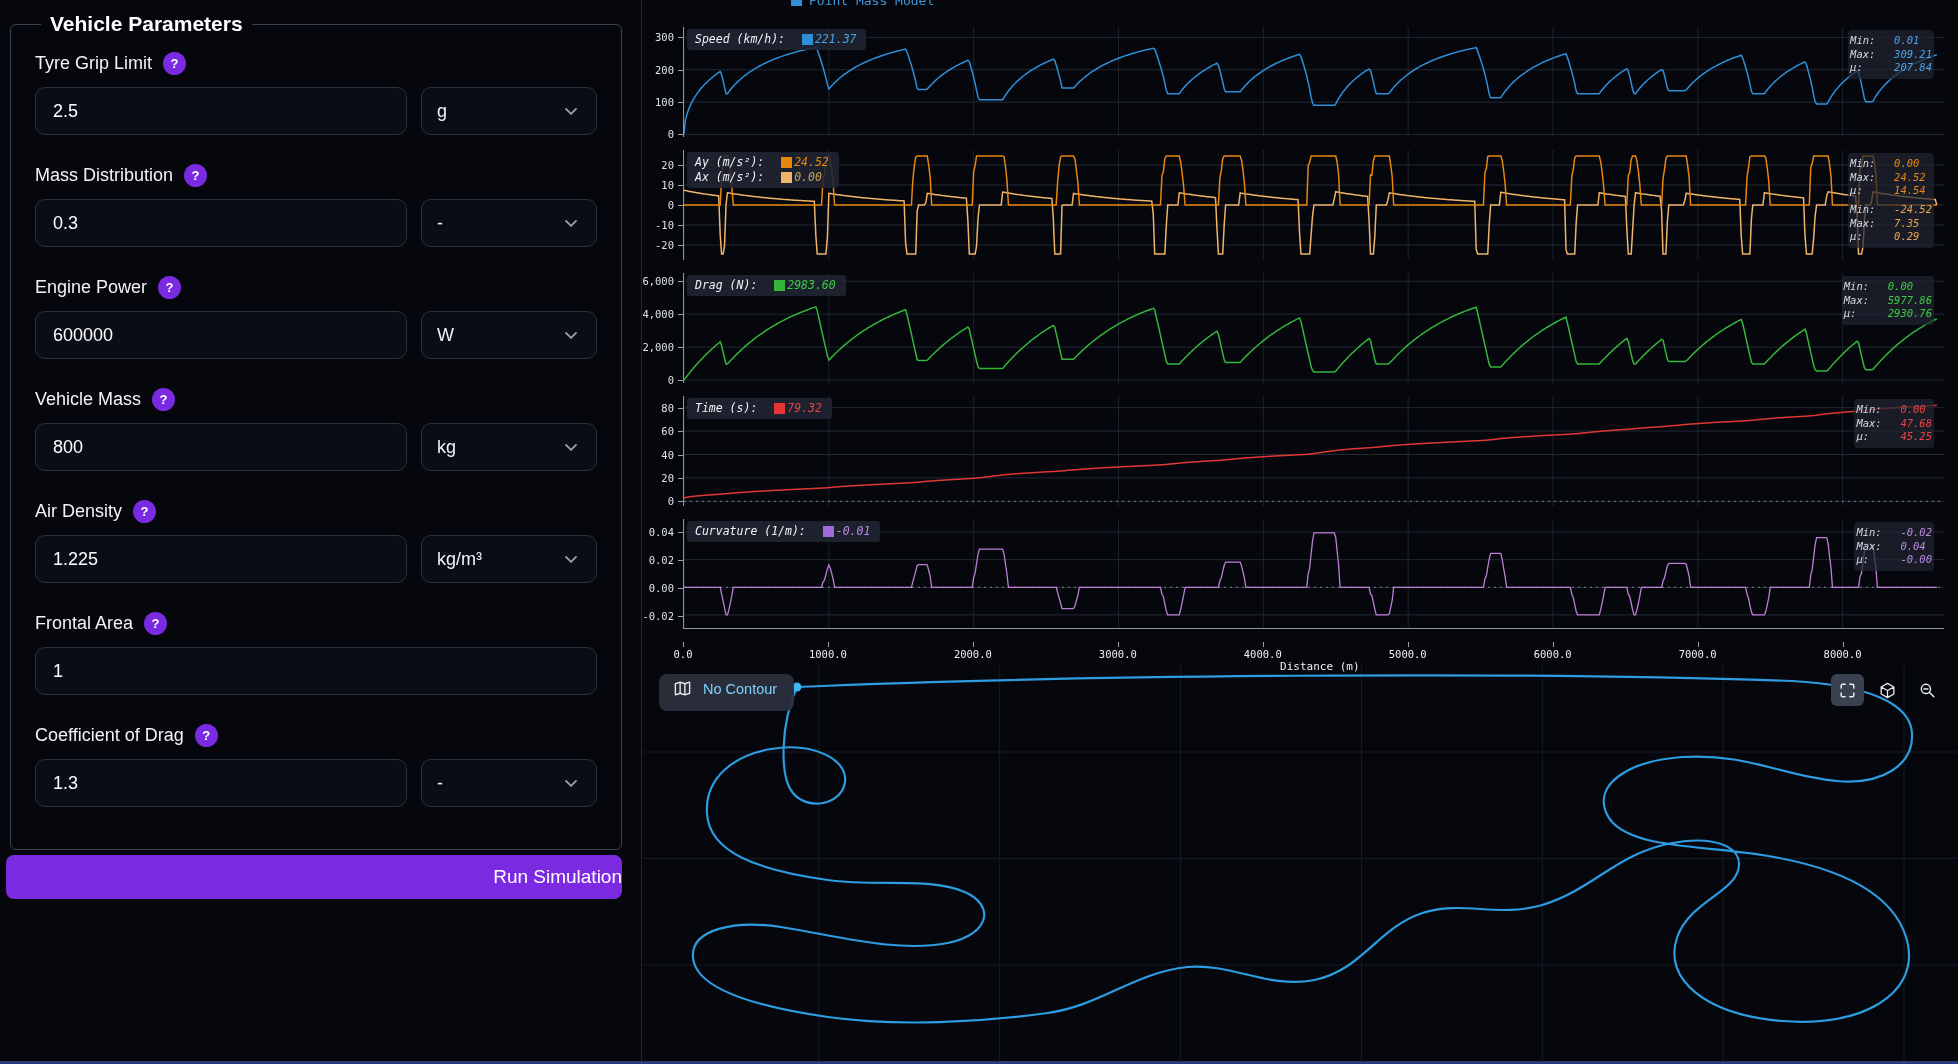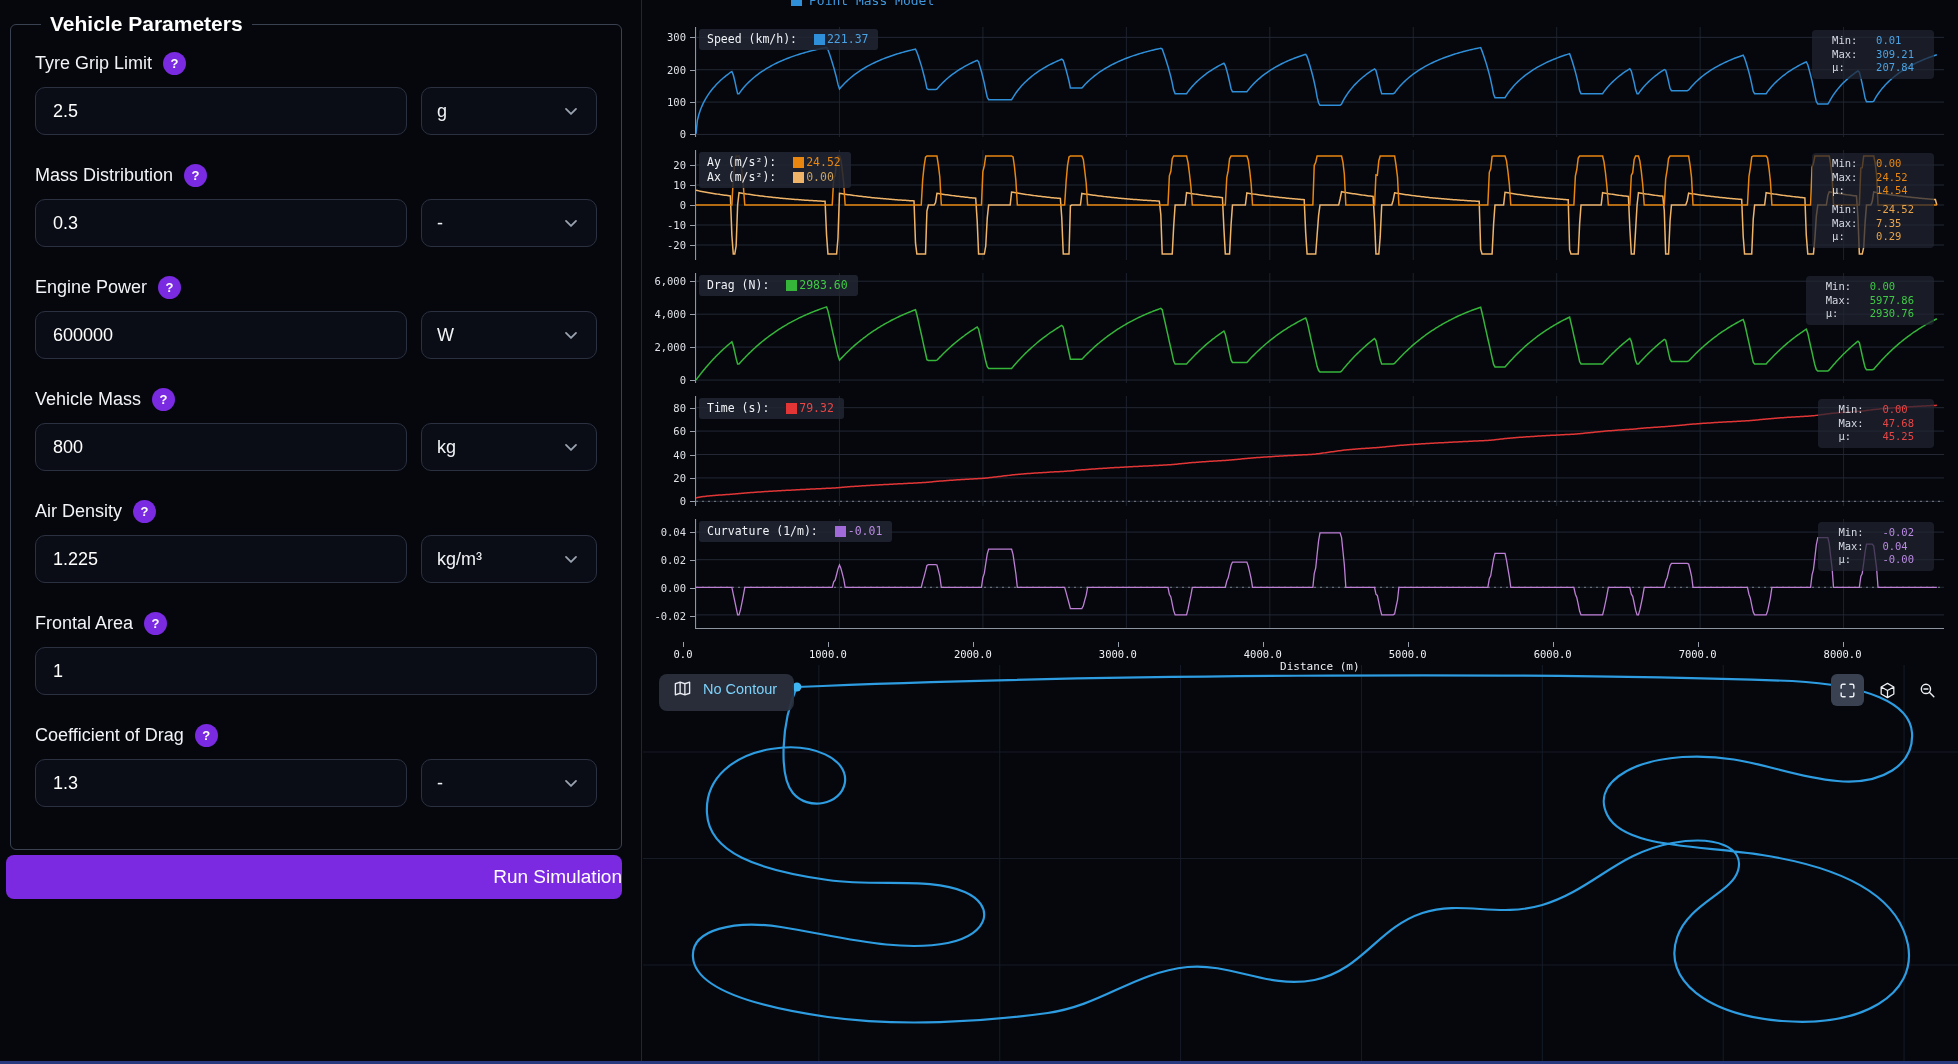--- a/index.html
+++ b/index.html
@@ -36,7 +36,7 @@
   .charts { position:absolute; left:0; top:0; right:0; height:662px; padding:27px 14px 0 0; }
   .chart-row { position:relative; height:110px; margin-bottom:13px; display:flex; }
   .chart-row:last-child { margin-bottom:0; }
-  .yaxis { width:52px; position:relative; font-family:"DejaVu Sans Mono",monospace;
+  .yaxis { width:40px; position:relative; font-family:"DejaVu Sans Mono",monospace;
            font-size:10.5px; color:#dfe2e8; }
   .ytick { position:absolute; right:9px; transform:translateY(-50%); white-space:nowrap; }
   .ytickmark { position:absolute; right:0; width:5px; height:1px; background:#9aa0ab; }

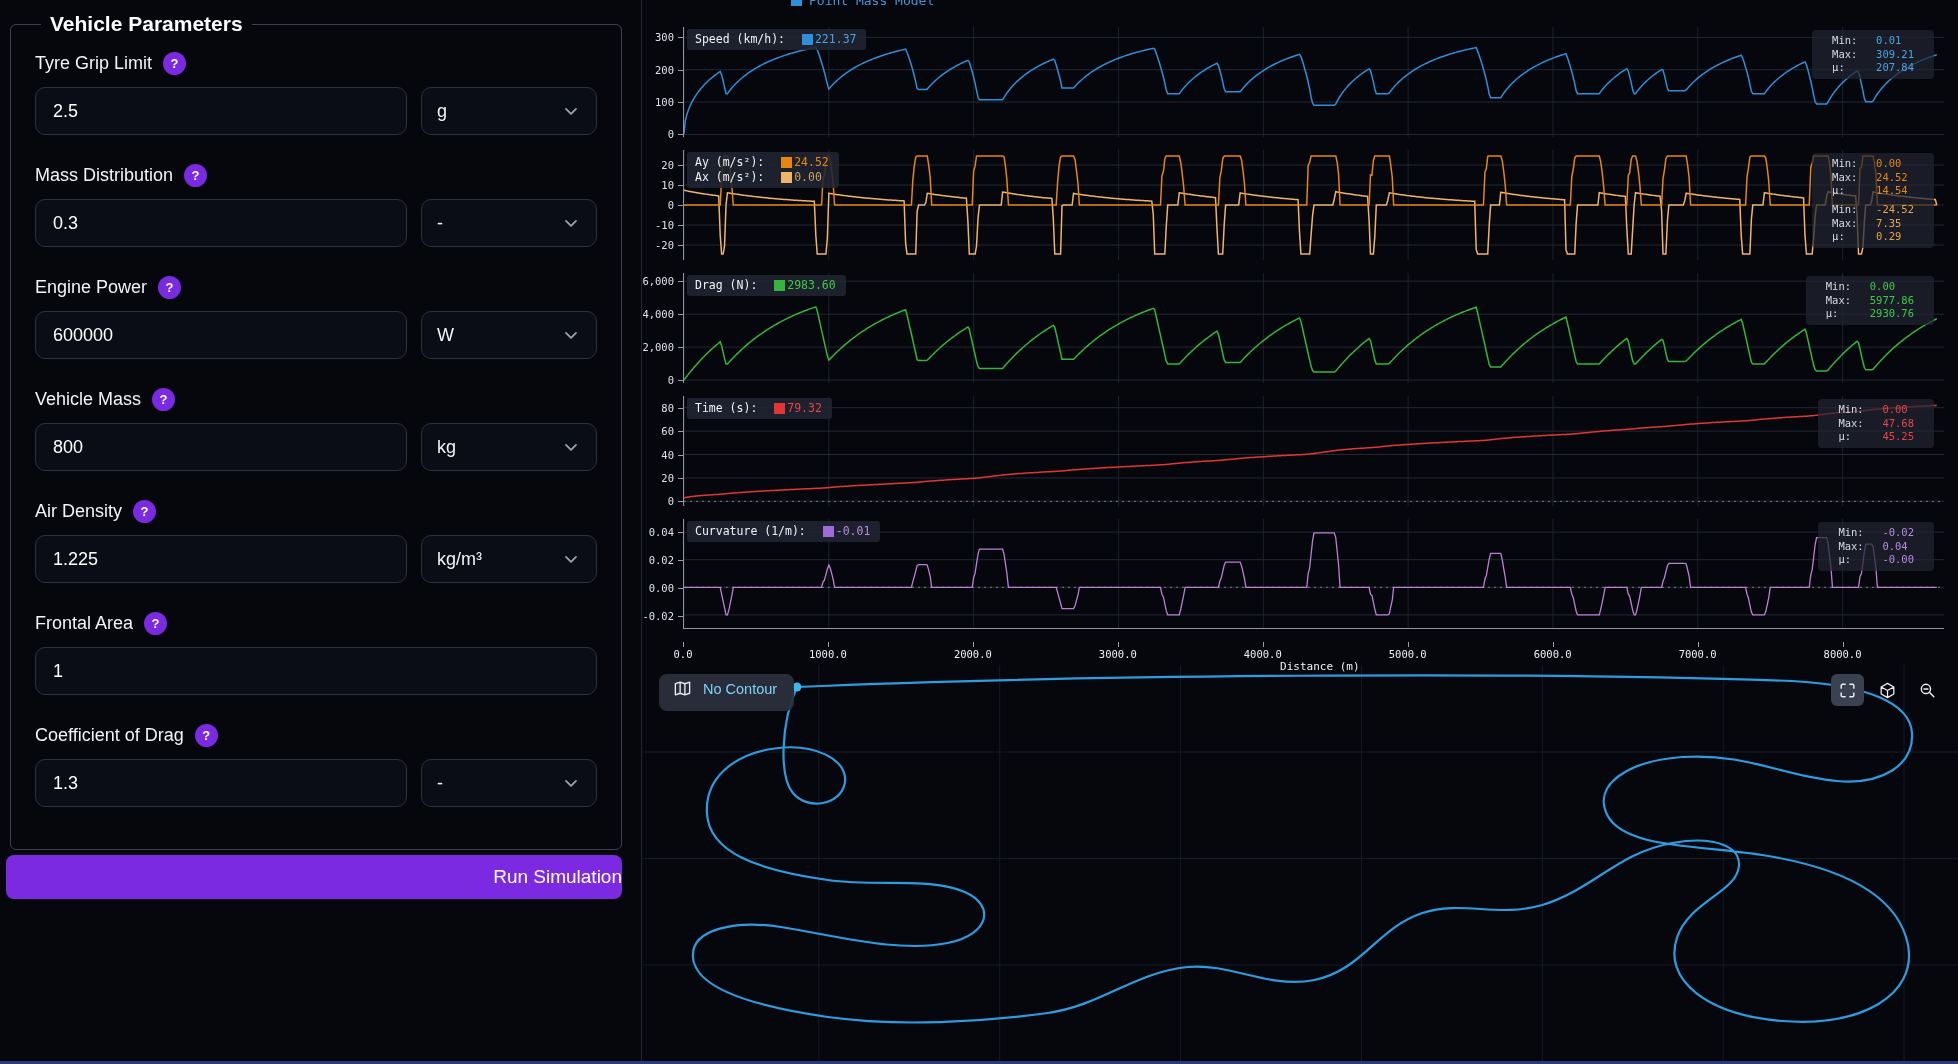--- a/index.html
+++ b/index.html
@@ -40,7 +40,7 @@
            font-size:10.5px; color:#dfe2e8; }
   .ytick { position:absolute; right:9px; transform:translateY(-50%); white-space:nowrap; }
   .ytickmark { position:absolute; right:0; width:5px; height:1px; background:#9aa0ab; }
-  .plot { flex:1; position:relative; border-left:1px solid #8f95a0; }
+  .plot { flex:1; position:relative; border-left:1px solid #8f95a0;font-style:italic; }
   .plot.axis-bottom { border-bottom:1px solid #8f95a0; }
   svg.plot-svg { position:absolute; left:0; top:0; width:100%; height:100%; display:block; }
   .legend-badge { position:absolute; left:3px; top:2px; background:rgba(33,38,50,0.88); border-radius:3px;

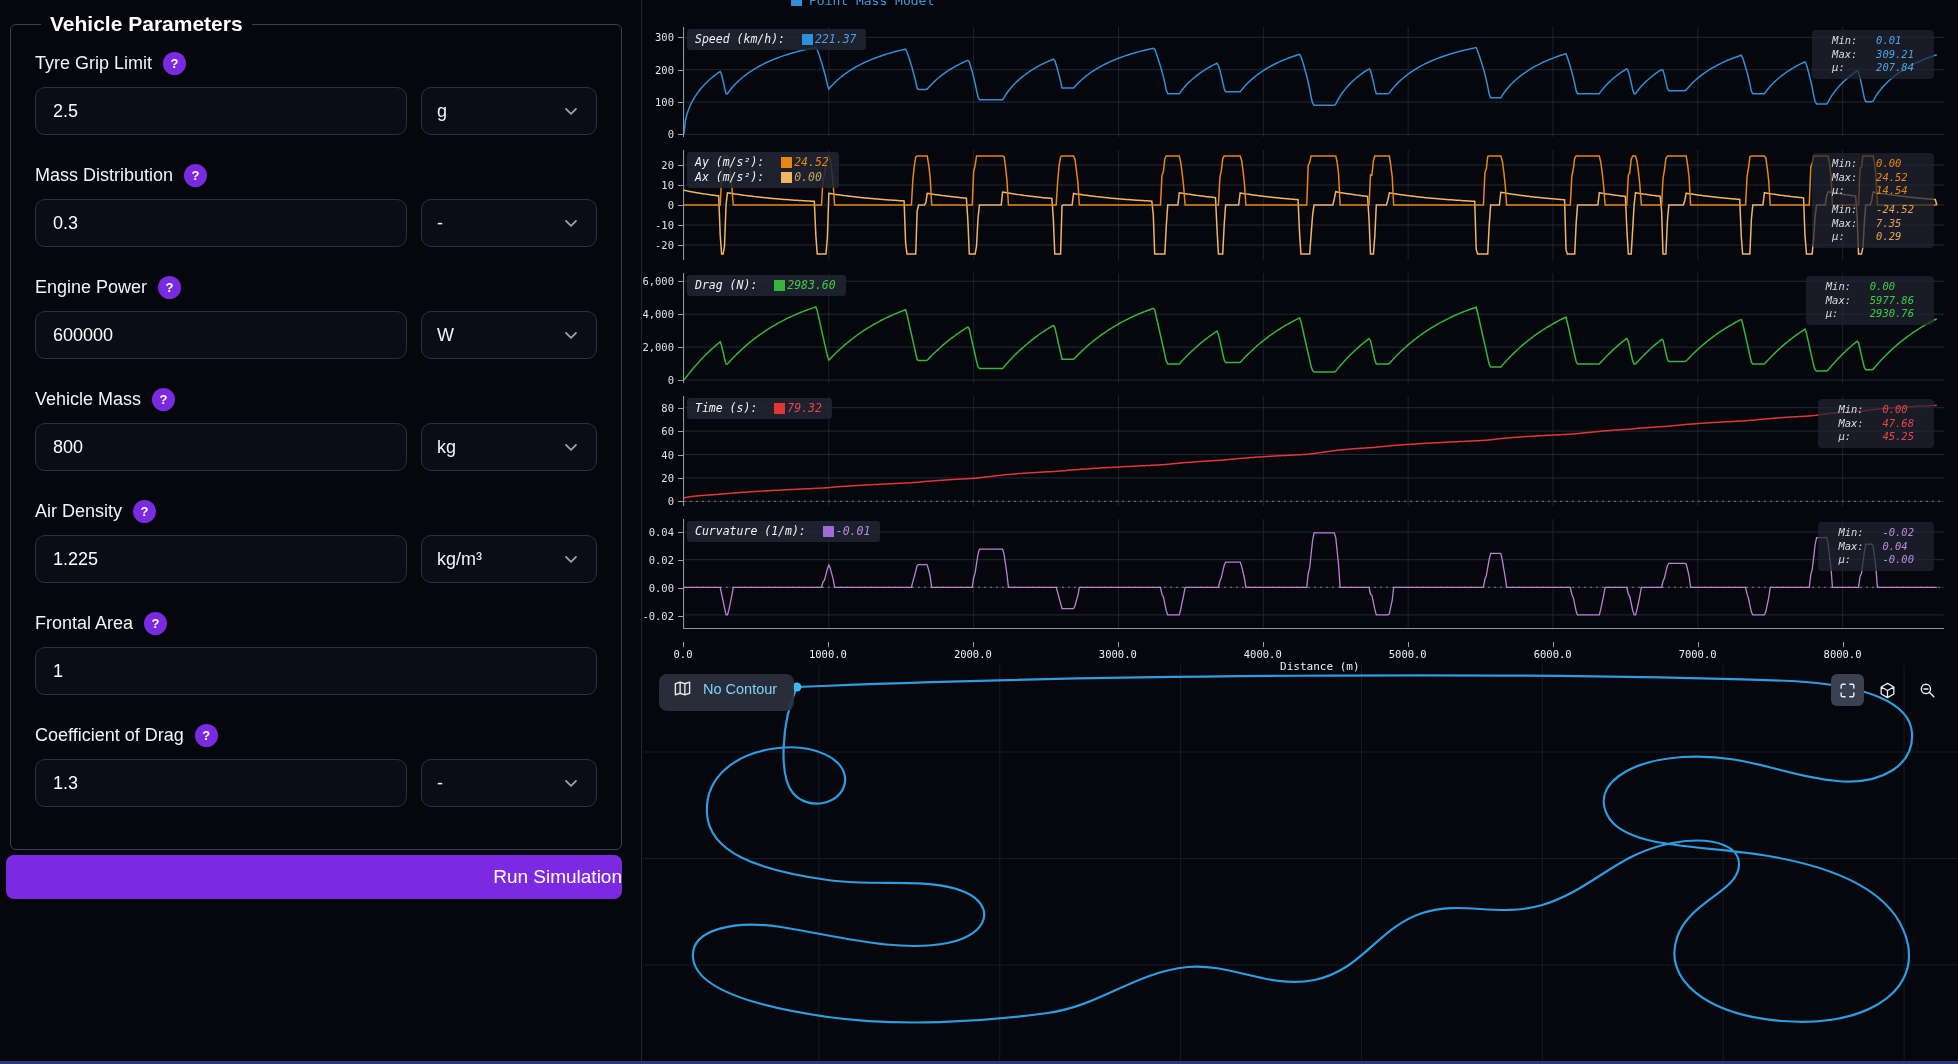--- a/index.html
+++ b/index.html
@@ -49,7 +49,7 @@
   .legend-label { color:#f0f2f5; white-space:pre; }
   .legend-swatch { width:11px; height:11px; margin:0 2px 0 10px; flex:none; }
   .stats-box { position:absolute; right:10px; top:3px; background:rgba(33,38,50,0.72); border-radius:4px;
-               padding:4px 20px; font-family:"DejaVu Sans Mono",monospace; font-size:10.5px; line-height:1.3; z-index:3; }
+               padding:4px 2px; font-family:"DejaVu Sans Mono",monospace; font-size:10.5px; line-height:1.3; z-index:3; }
   .stats-group { display:grid; grid-template-columns:36px auto; column-gap:8px; }
   .stats-group + .stats-group { margin-top:5px; }
   .stats-label { color:#d6dae2; }

